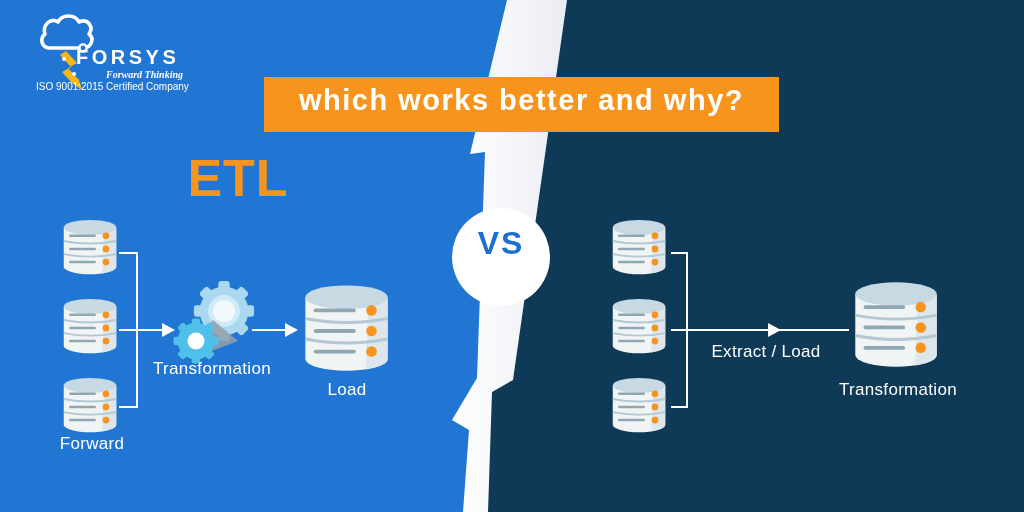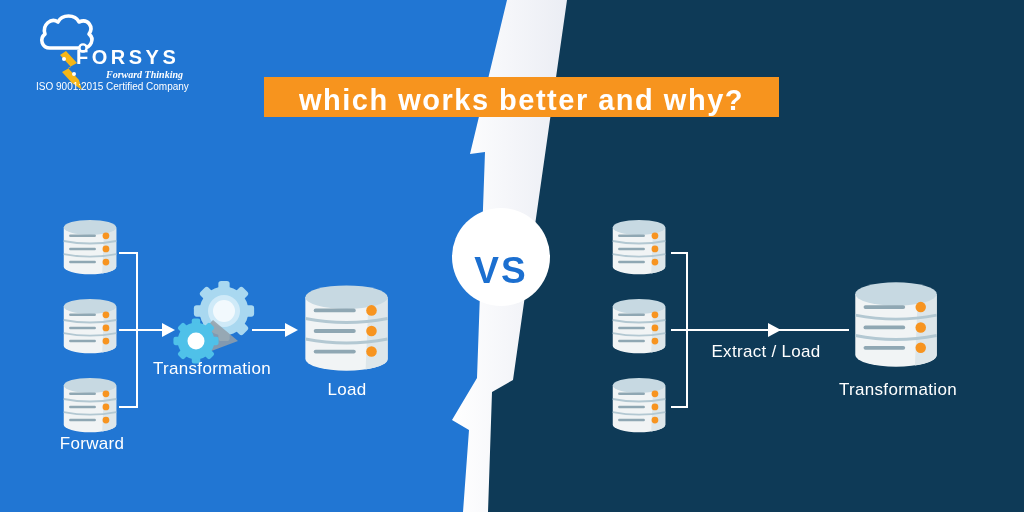--- a/index.html
+++ b/index.html
@@ -19,7 +19,7 @@
     color:#fff;white-space:nowrap;}
   
   .banner{
-    position:absolute;left:264px;top:77px;width:515px;height:40px;
+    position:absolute;left:264px;top:77px;width:515px;height:55px;
     background:#f7941e;color:#fff;font-size:29px;font-weight:bold;
     letter-spacing:1.5px;text-align:center;line-height:47px;white-space:nowrap;
   }

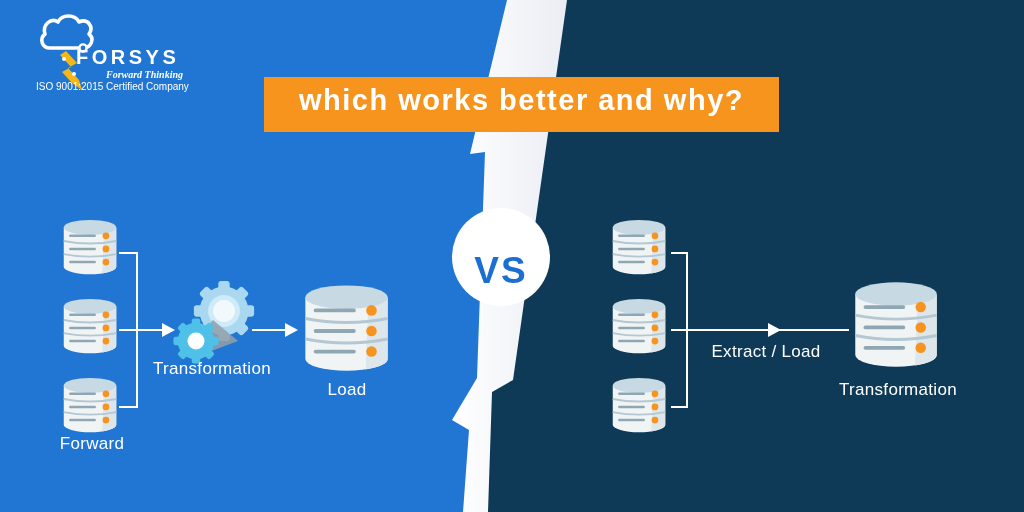--- a/index.html
+++ b/index.html
@@ -143,6 +143,7 @@
 
   <div class="banner">which works better and why?</div>
 
+  <div class="side-title title-etl">ETL</div>
 
   <div class="vs-label">VS</div>
 

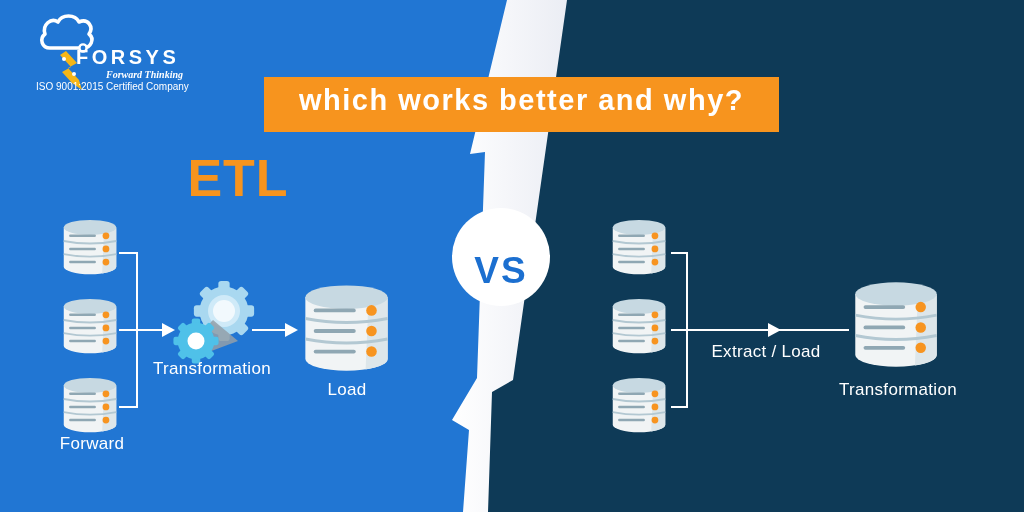--- a/index.html
+++ b/index.html
@@ -29,8 +29,8 @@
   .title-etl{left:158px;}
   .title-elt{left:697px;}
   
-  .vs-label{position:absolute;left:451px;top:250px;width:100px;text-align:center;
-    color:#1b6fd0;font-size:37px;font-weight:bold;letter-spacing:2px;}
+  .vs-label{position:absolute;left:451px;top:225px;width:100px;text-align:center;
+    color:#1b6fd0;font-size:32px;font-weight:bold;letter-spacing:2px;}
   
   .flow-label{position:absolute;color:#fff;font-size:17px;font-weight:500;
     letter-spacing:.3px;text-align:center;white-space:nowrap;}

